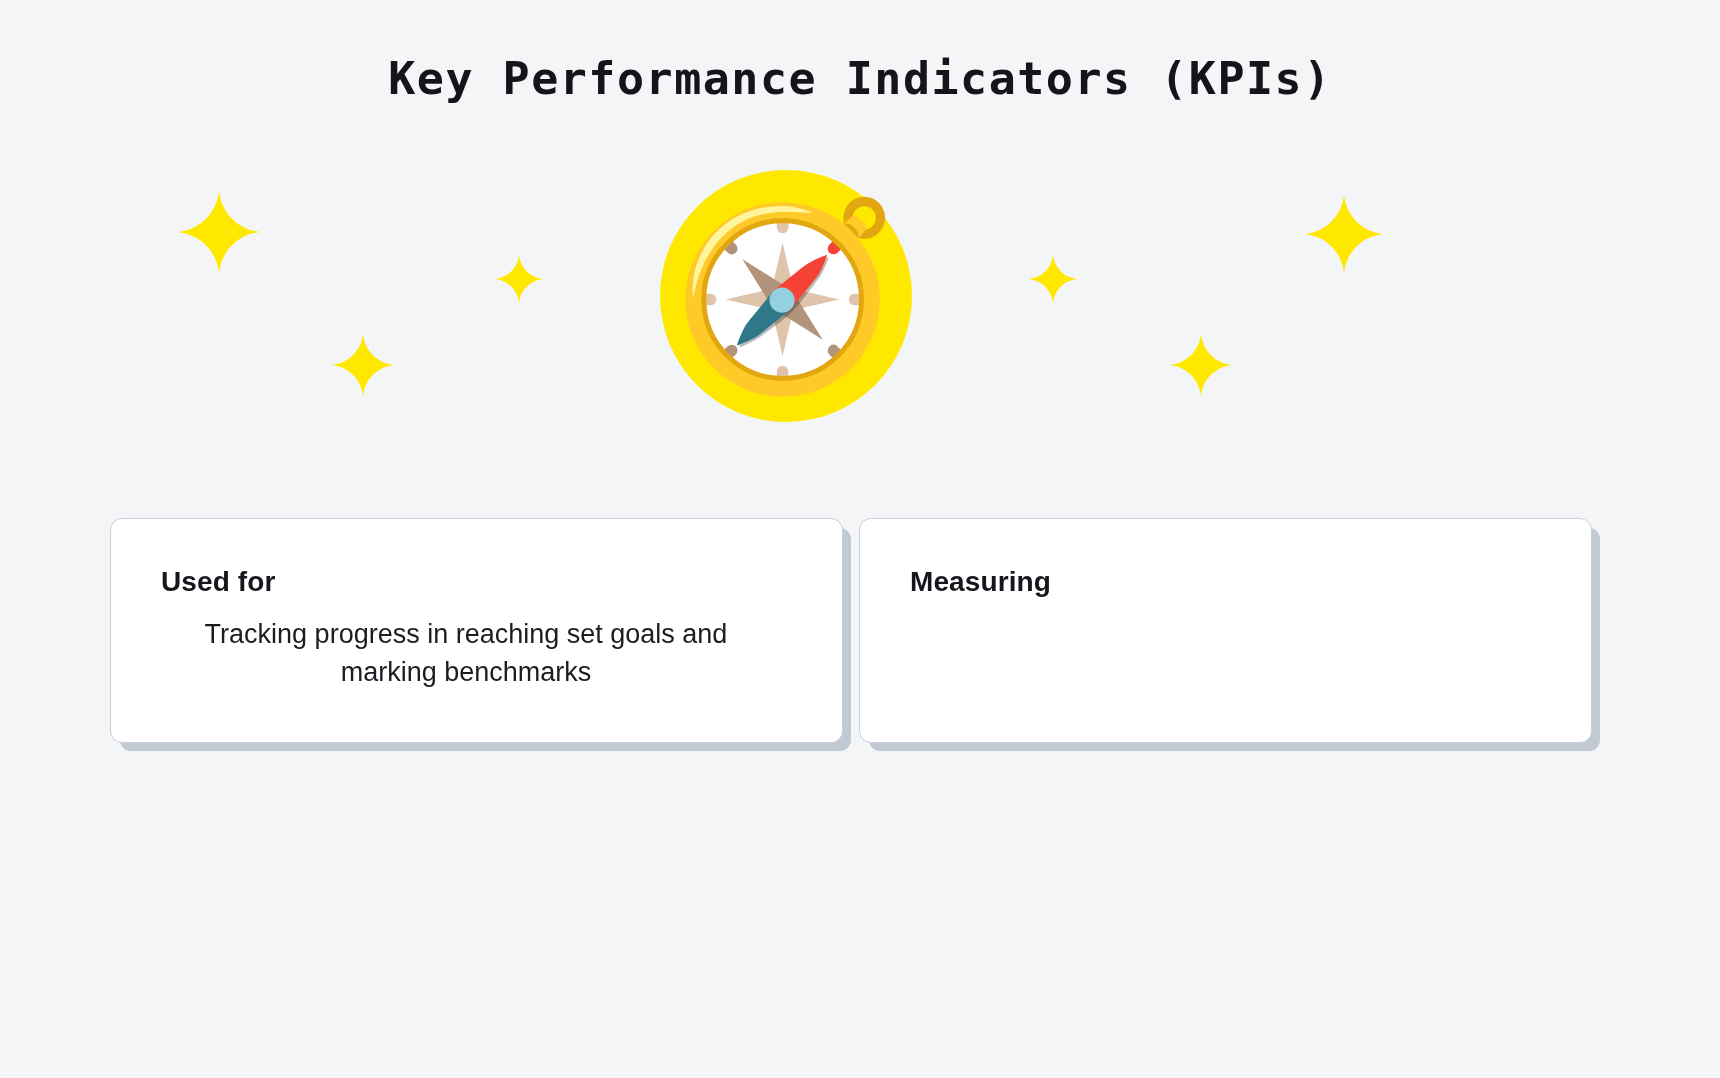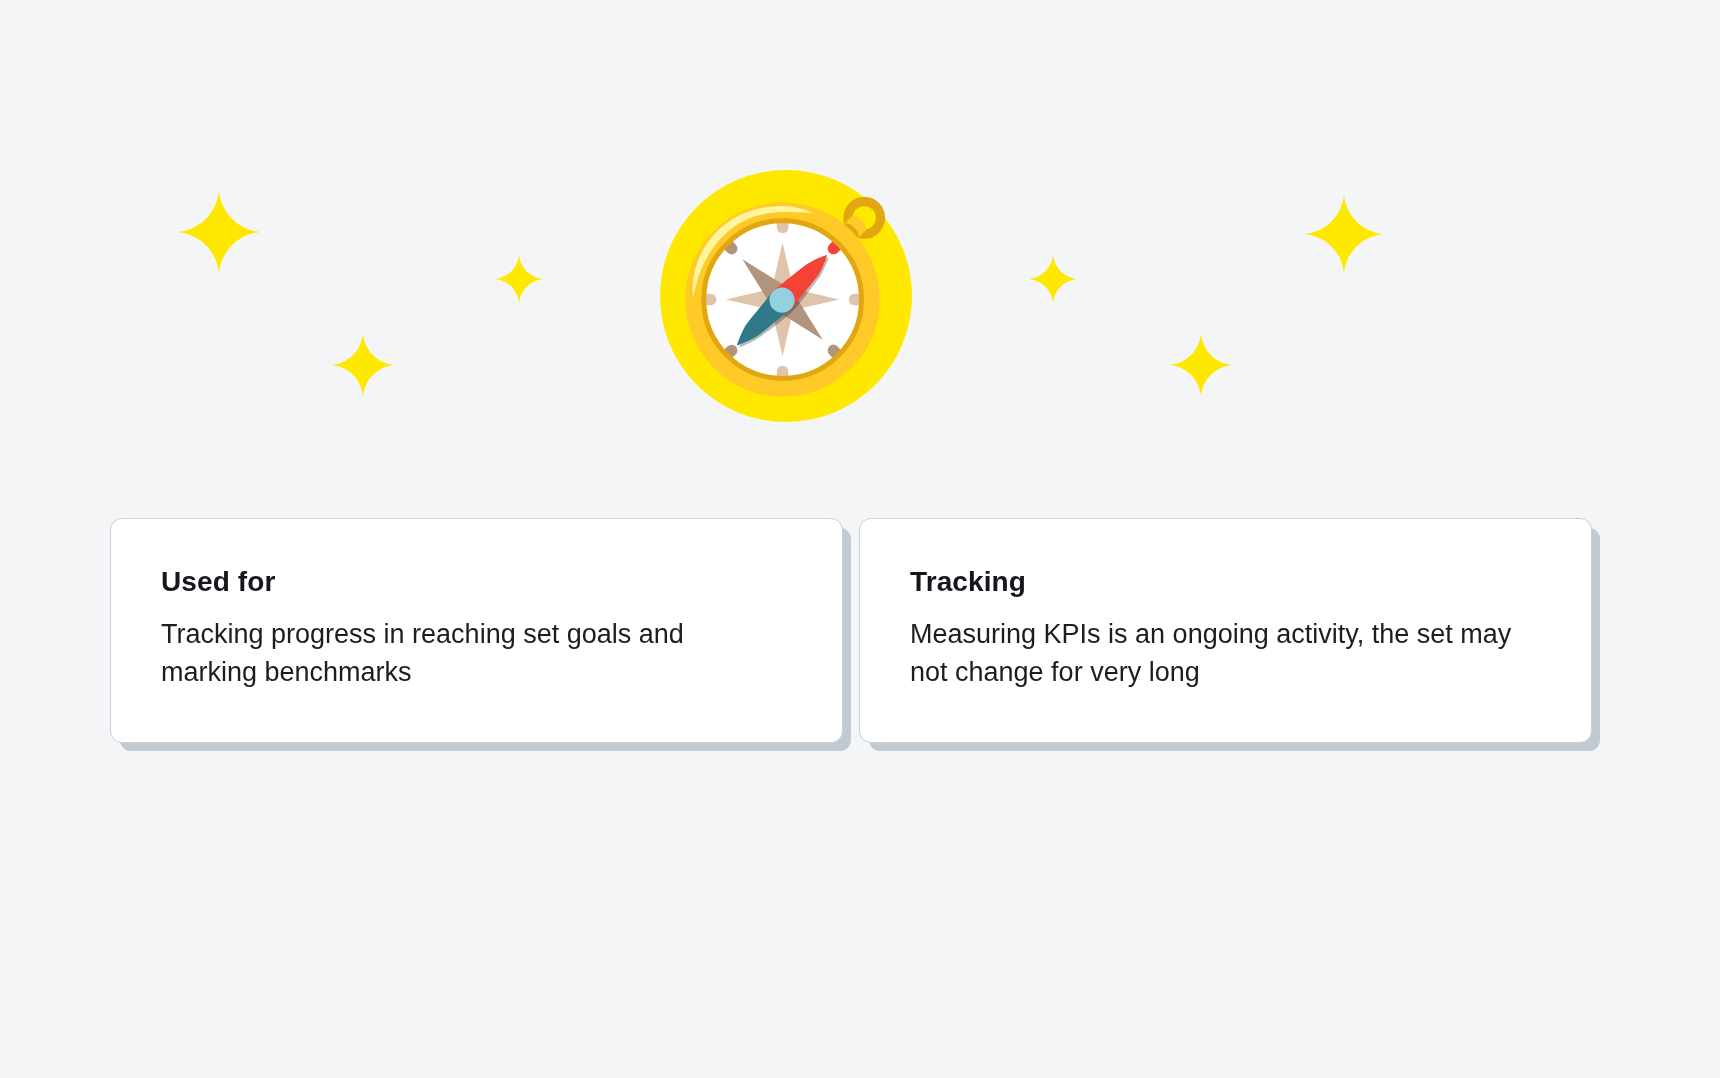--- a/index.html
+++ b/index.html
@@ -124,6 +124,7 @@
 
 <div class="stage">
 
+  <div class="page-title">Key Performance Indicators (KPIs)</div>
 
   <div class="hero">
     <div class="hero-blob"></div>

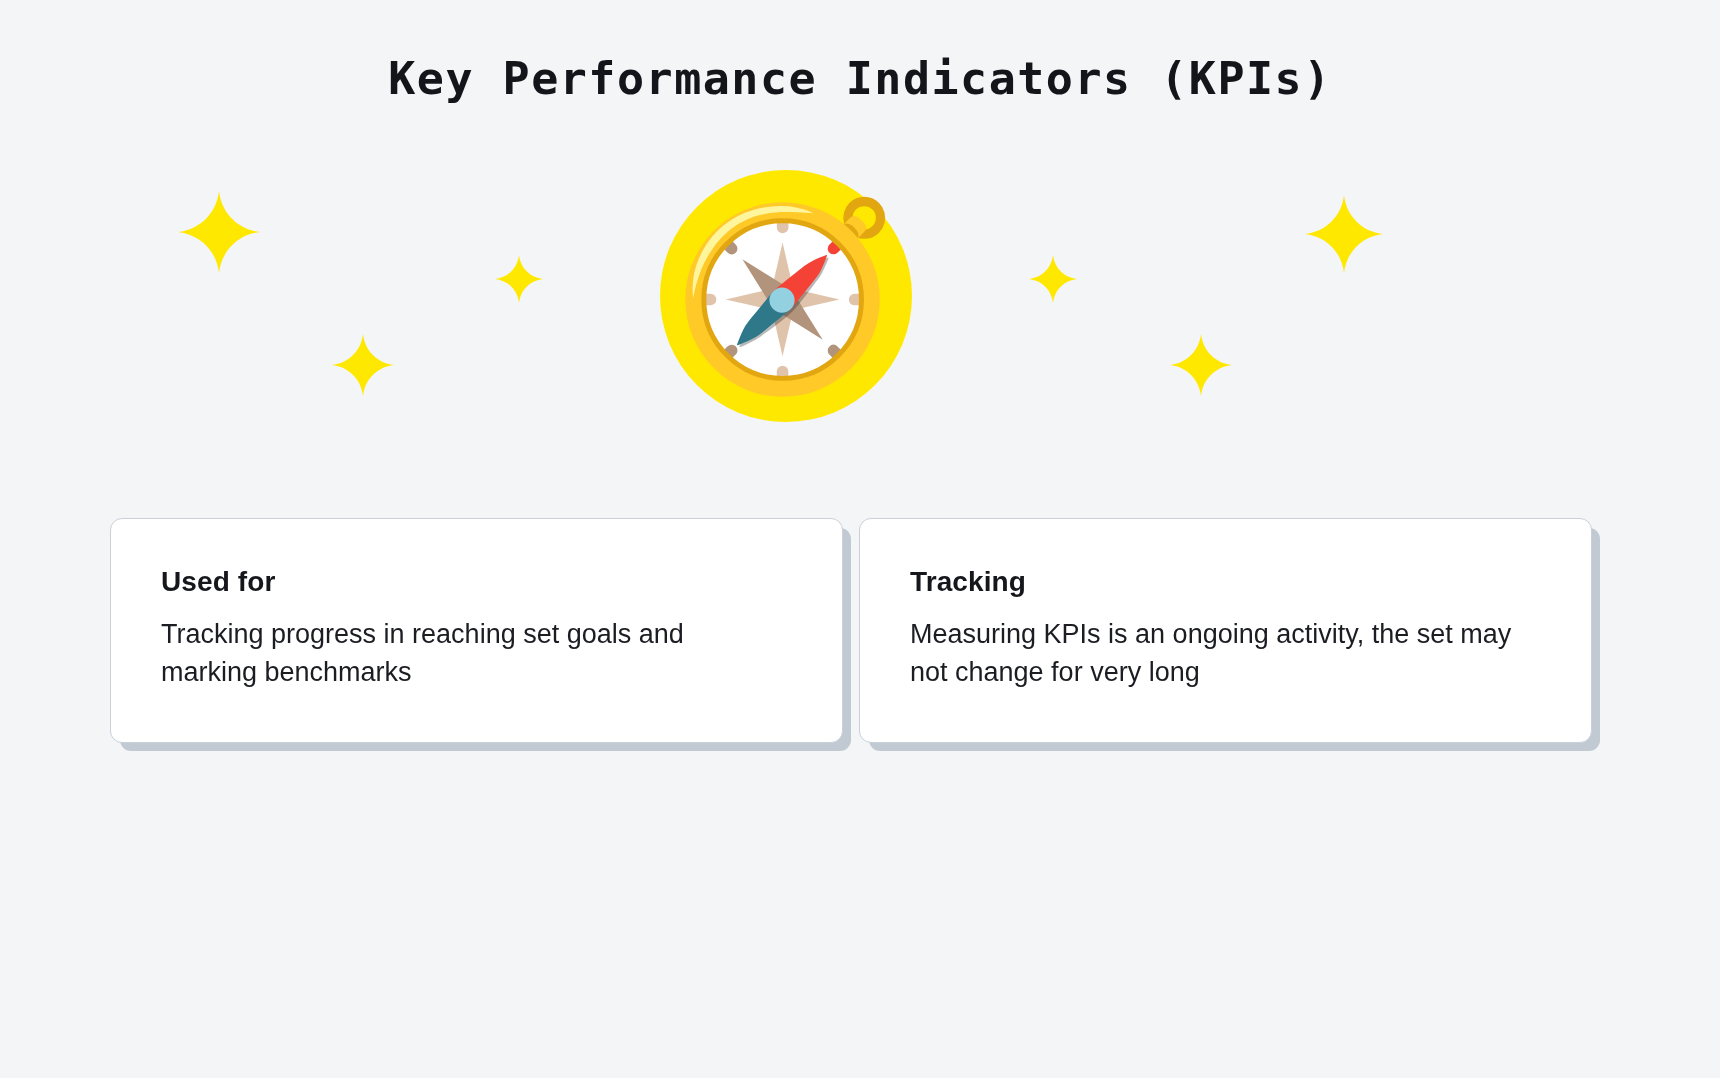--- a/index.html
+++ b/index.html
@@ -170,7 +170,7 @@
         <div class="card-body">Tracking progress in reaching set goals and marking benchmarks</div>
       </div>
       <div class="card">
-        <div class="card-title">Tracking</div>
+        <div class="card-title">Measuring</div>
         <div class="card-body">Measuring KPIs is an ongoing activity, the set may not change for very long</div>
       </div>
     </div>

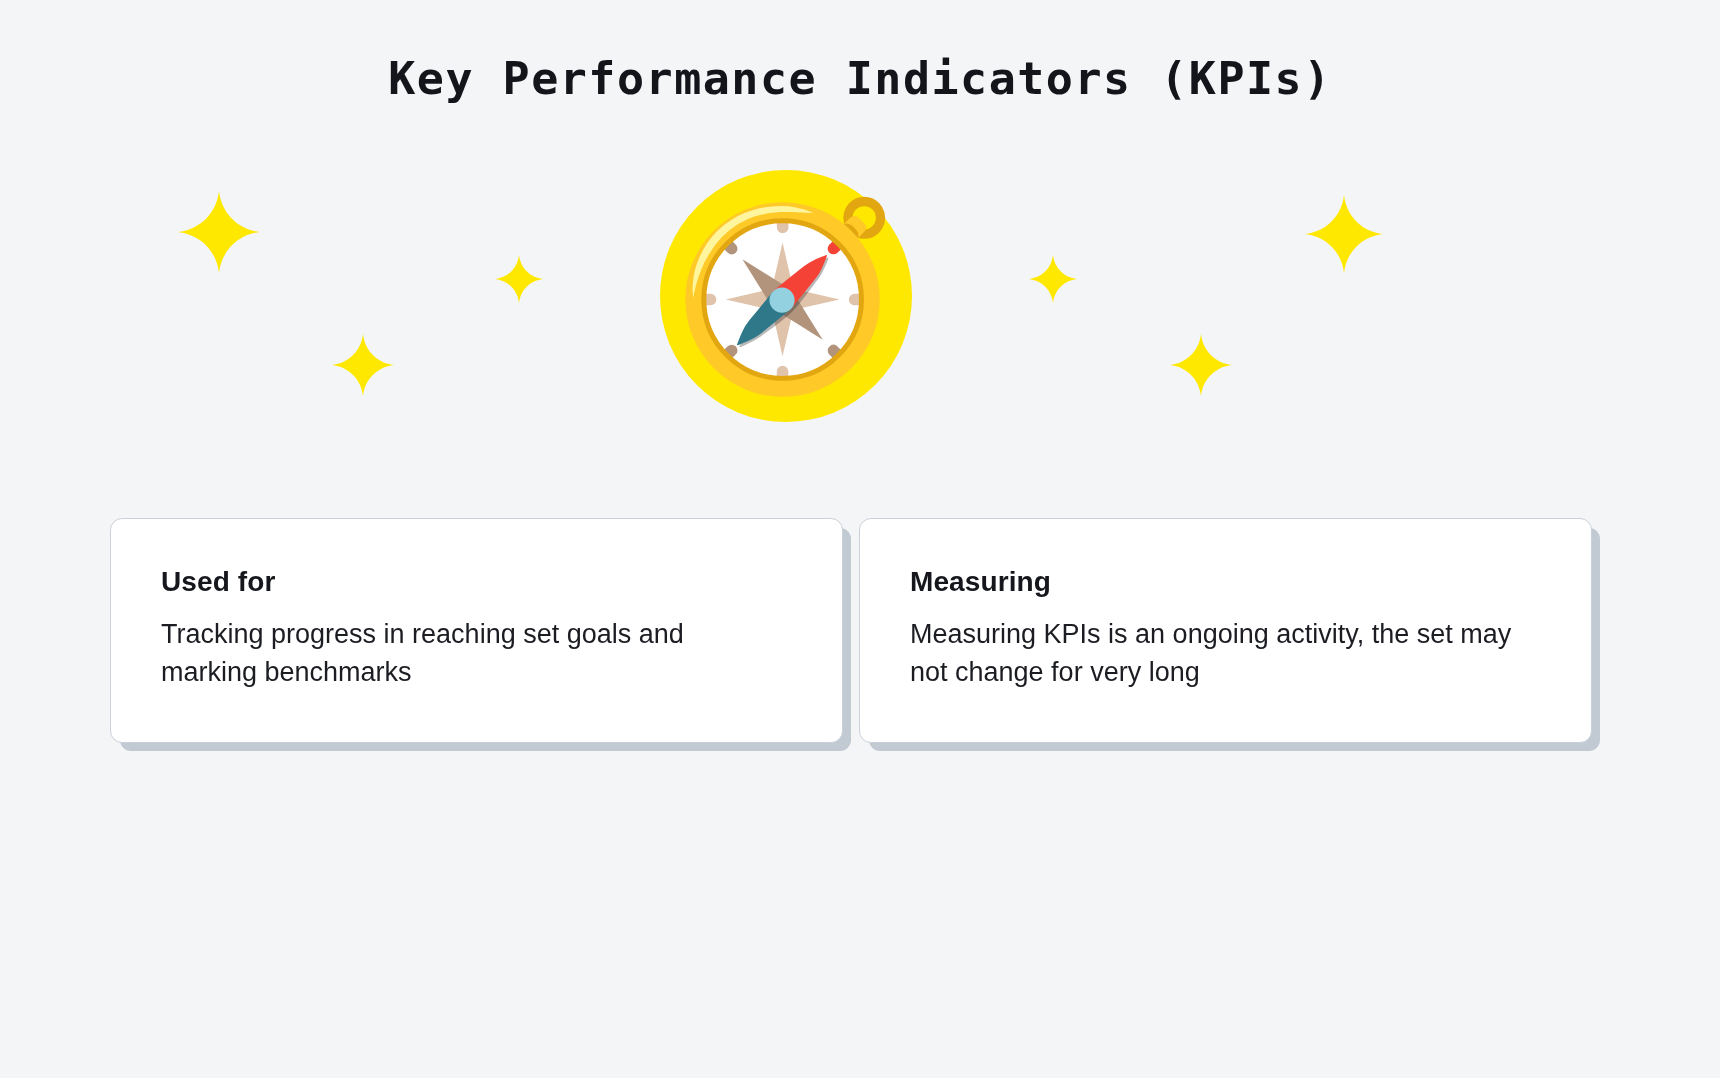--- a/index.html
+++ b/index.html
@@ -117,6 +117,7 @@
     line-height: 1.42;
     margin: 0;
     max-width: 610px;
+    text-align: center;
   }
 </style>
 </head>

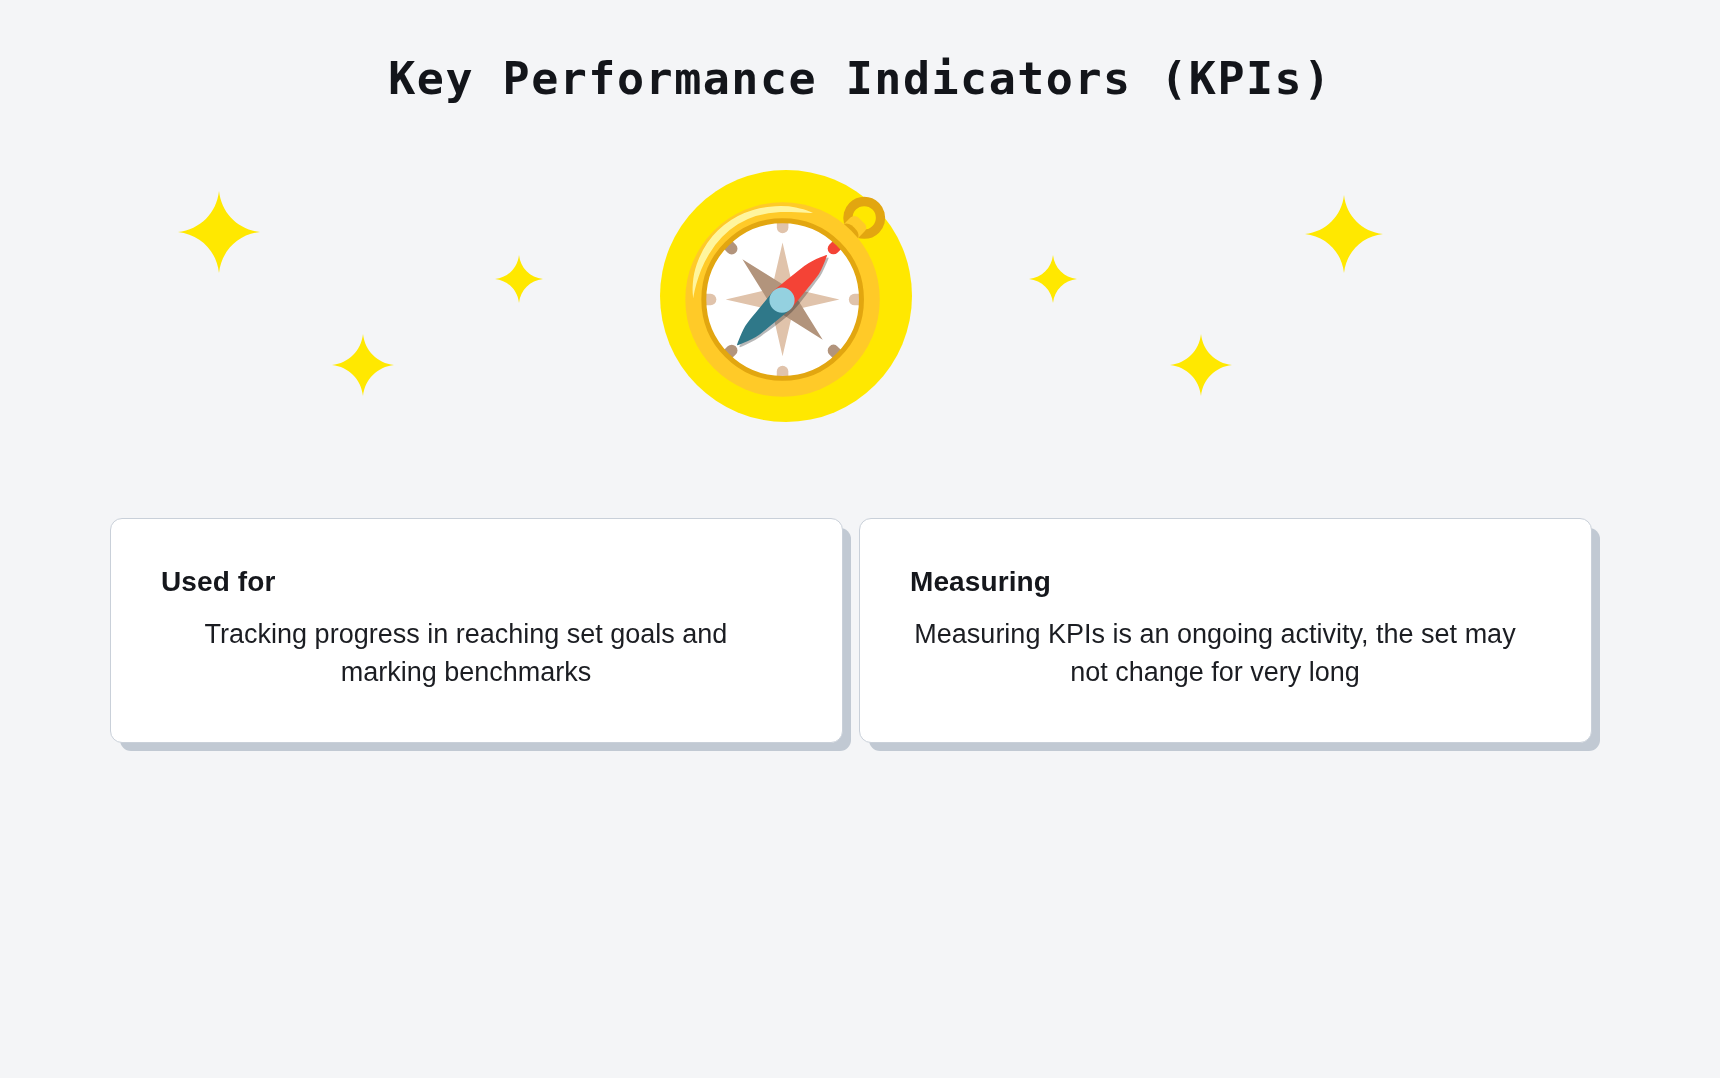--- a/index.html
+++ b/index.html
@@ -172,7 +172,6 @@
       </div>
       <div class="card">
         <div class="card-title">Measuring</div>
-        <div class="card-body">Measuring KPIs is an ongoing activity, the set may not change for very long</div>
       </div>
     </div>
 

